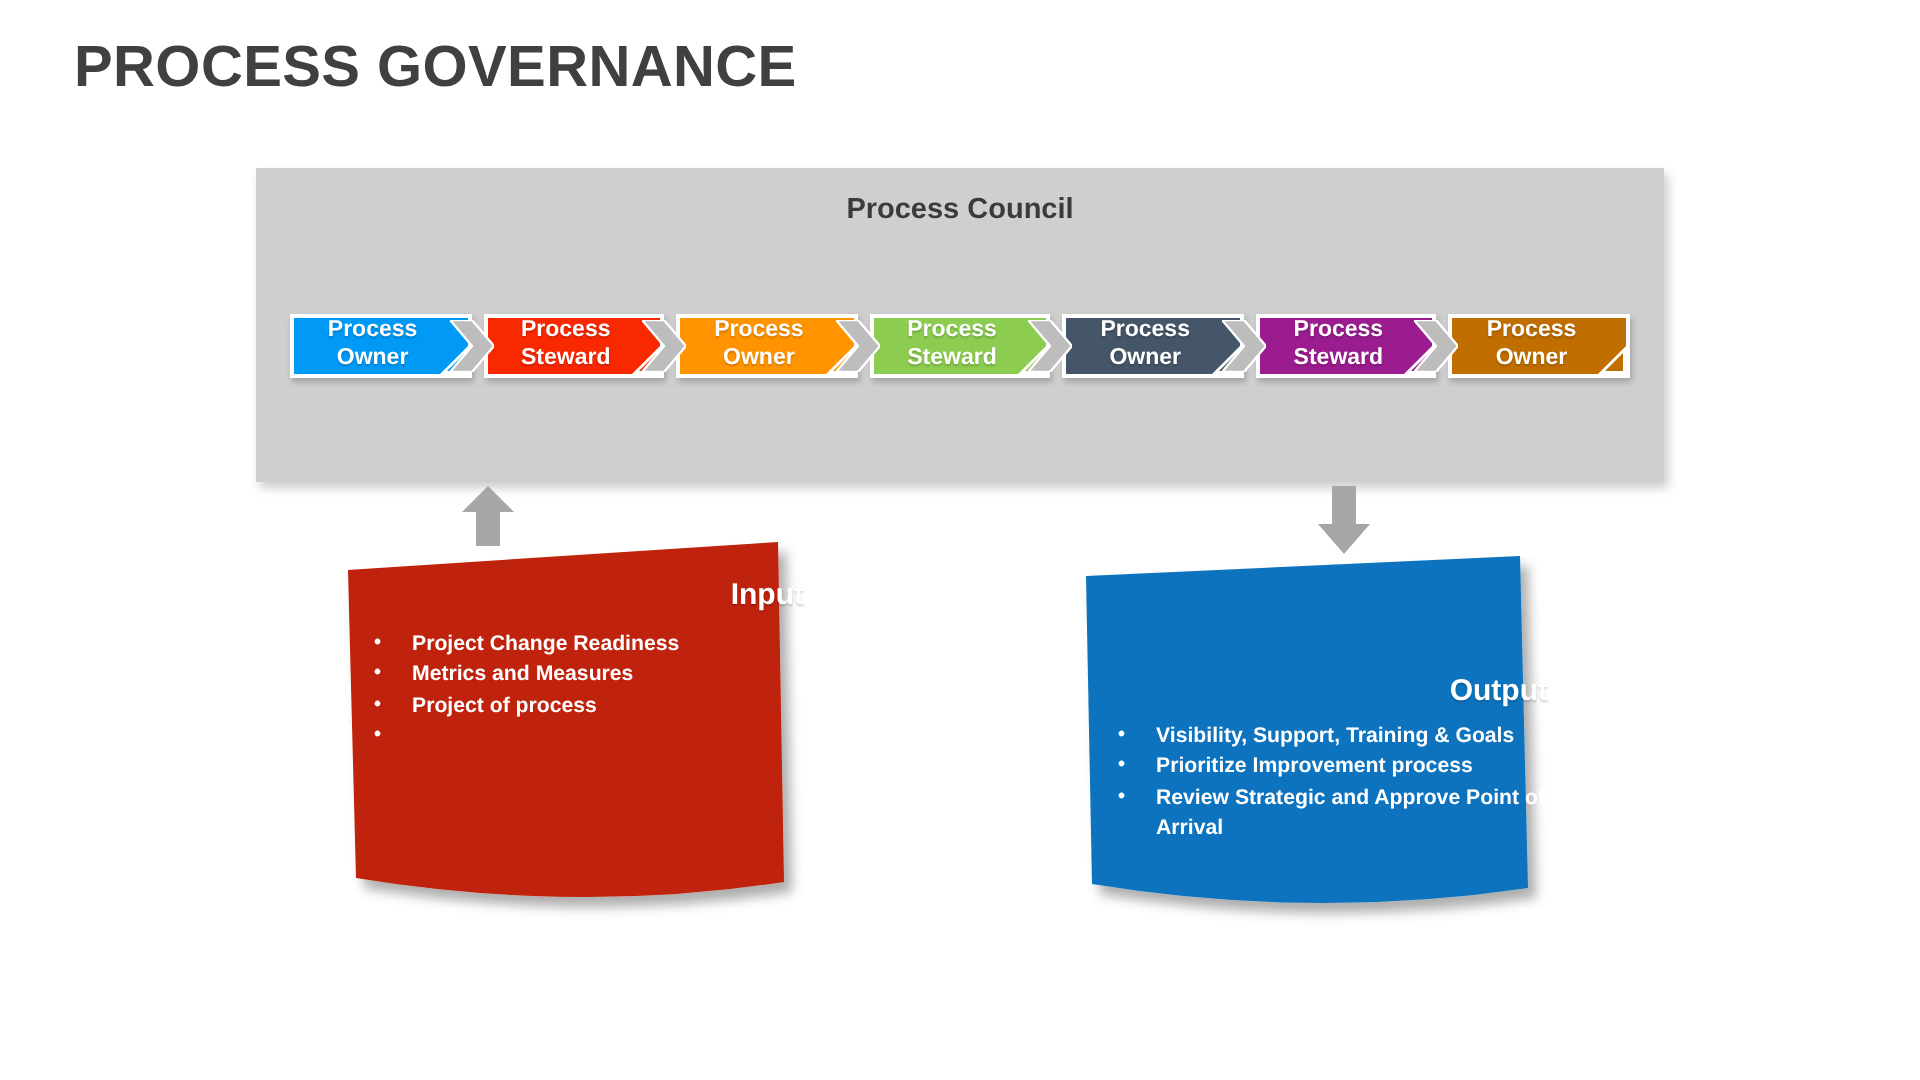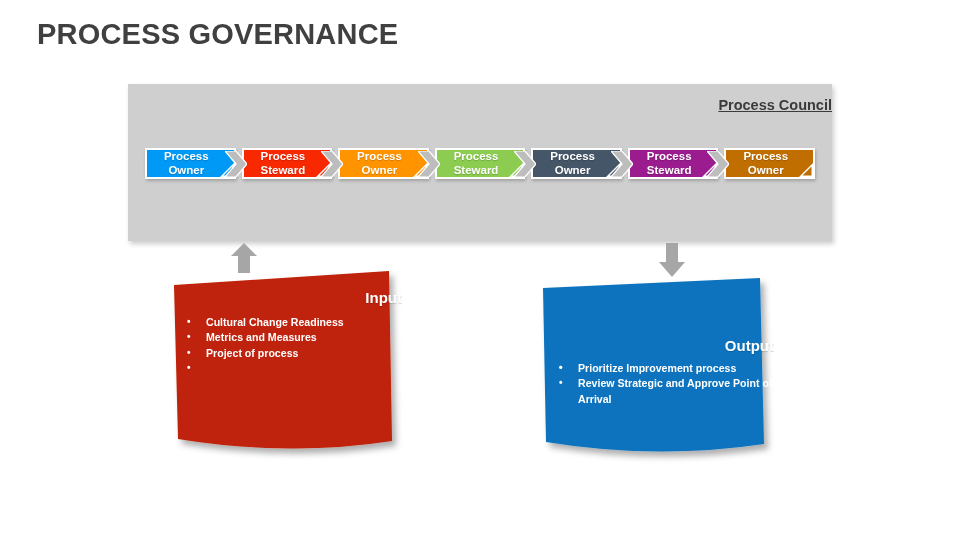--- a/index.html
+++ b/index.html
@@ -43,11 +43,10 @@
     left: 0;
     top: 13px;
     width: 100%;
-    text-align: right;
+    text-align: center;
     font-size: 14.5px;
     font-weight: bold;
     color: #3b3b3b;
-    text-decoration: underline;
   }
 
   #council-cards {

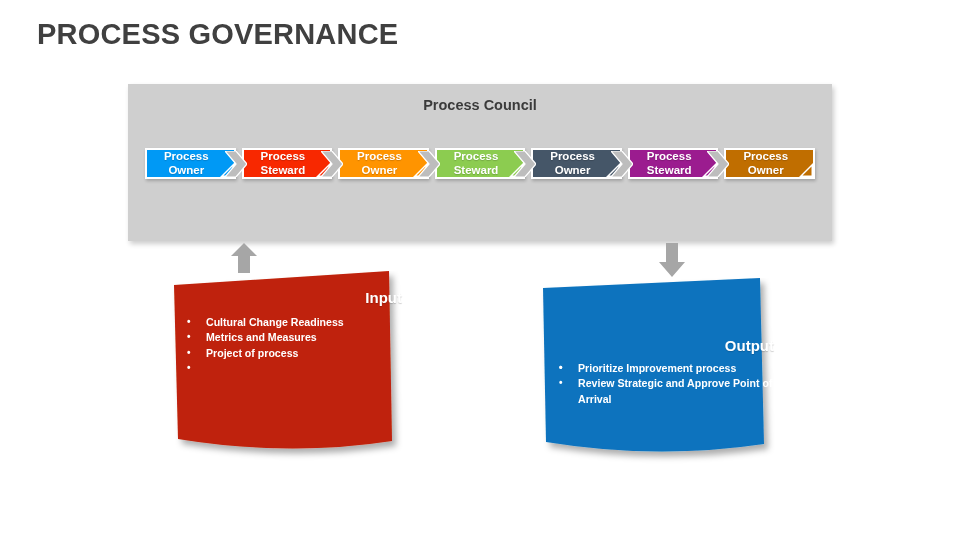--- a/index.html
+++ b/index.html
@@ -52,12 +52,12 @@
   #council-cards {
     position: absolute;
     left: 17px;
-    top: 64px;
+    top: 48px;
     width: 670px;
     height: 82px;
     display: flex;
     flex-direction: row;
-    align-items: flex-start;
+    align-items: center;
   }
 
   .council-card {

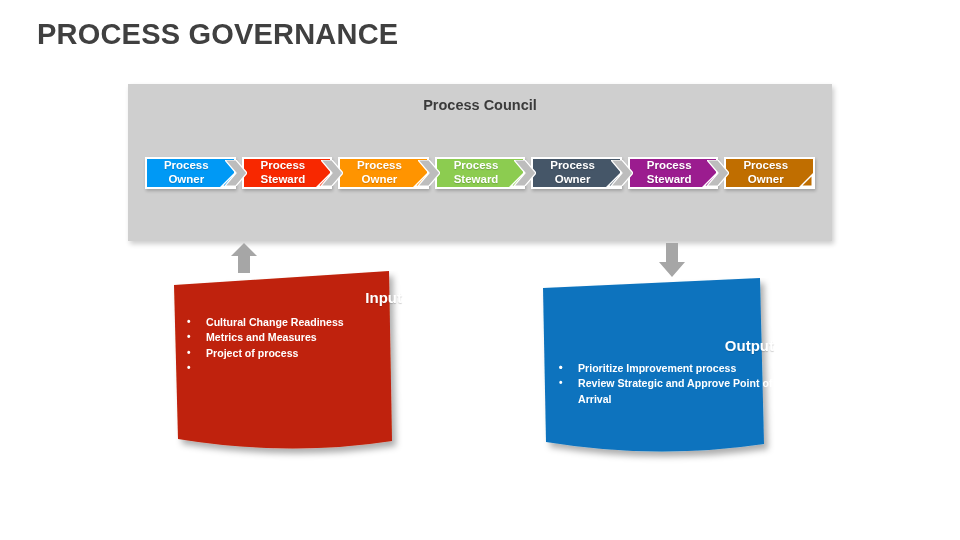--- a/index.html
+++ b/index.html
@@ -287,7 +287,7 @@
   <div class="panel-content">
     <div class="panel-heading">Input</div>
     <ul class="bullet-list" id="input-bullets">
-        <li class="bullet-item"><span class="dot">•</span><span>Cultural Change Readiness</span></li>
+        <li class="bullet-item"><span class="dot">•</span><span>Project Change Readiness</span></li>
         <li class="bullet-item"><span class="dot">•</span><span>Metrics and Measures</span></li>
         <li class="bullet-item"><span class="dot">•</span><span>Project of process</span></li>
         <li class="bullet-item"><span class="dot">•</span></li>

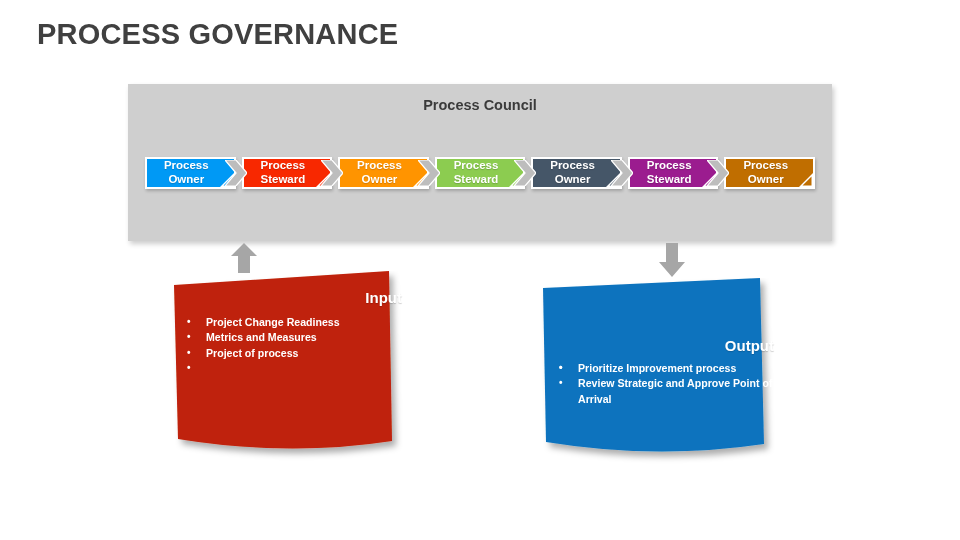--- a/index.html
+++ b/index.html
@@ -307,7 +307,7 @@
   <div class="panel-content">
     <div class="panel-heading">Output</div>
     <ul class="bullet-list" id="output-bullets">
-        <li class="bullet-item"><span class="dot">•</span></li>
+        <li class="bullet-item"><span class="dot">•</span><span>Visibility, Support, Training &amp; Goals</span></li>
         <li class="bullet-item"><span class="dot">•</span><span>Prioritize Improvement process</span></li>
         <li class="bullet-item"><span class="dot">•</span><span>Review Strategic and Approve Point of Arrival</span></li>
       </ul>

